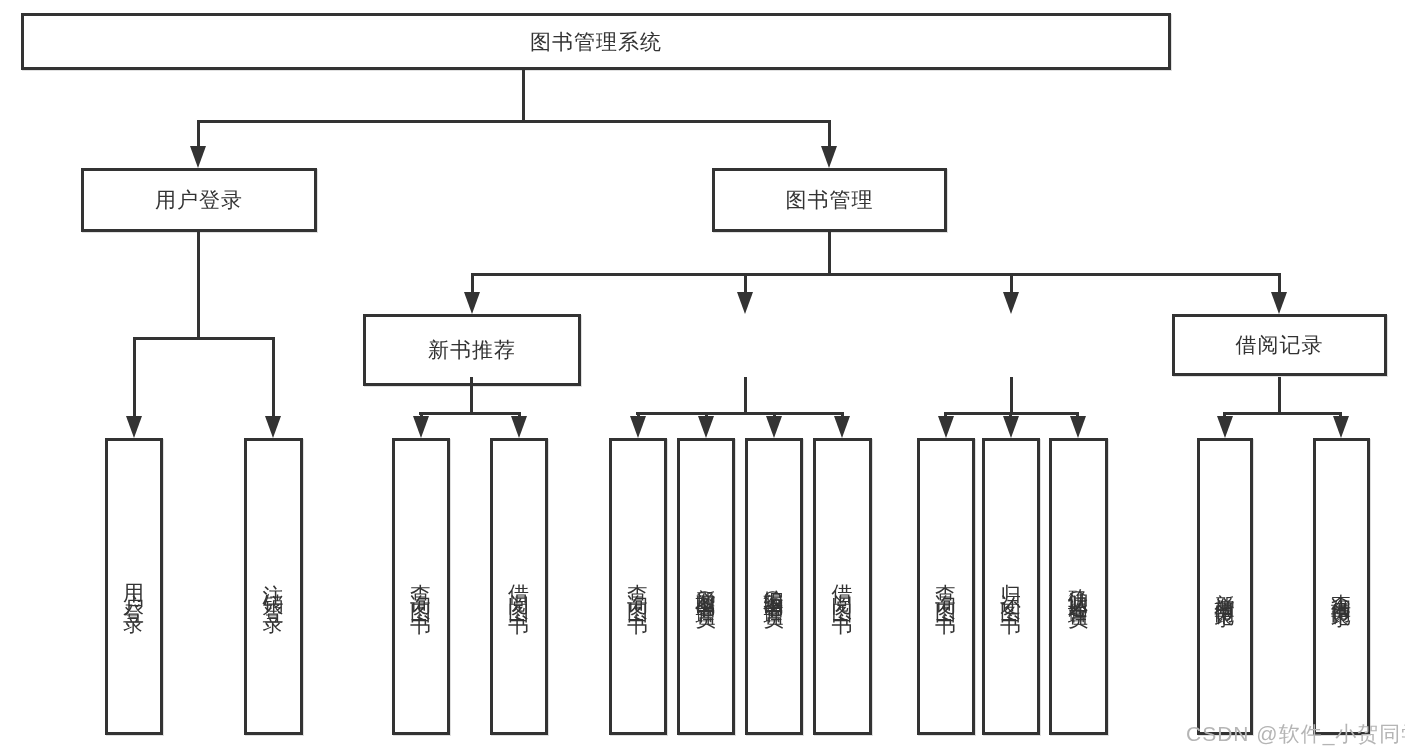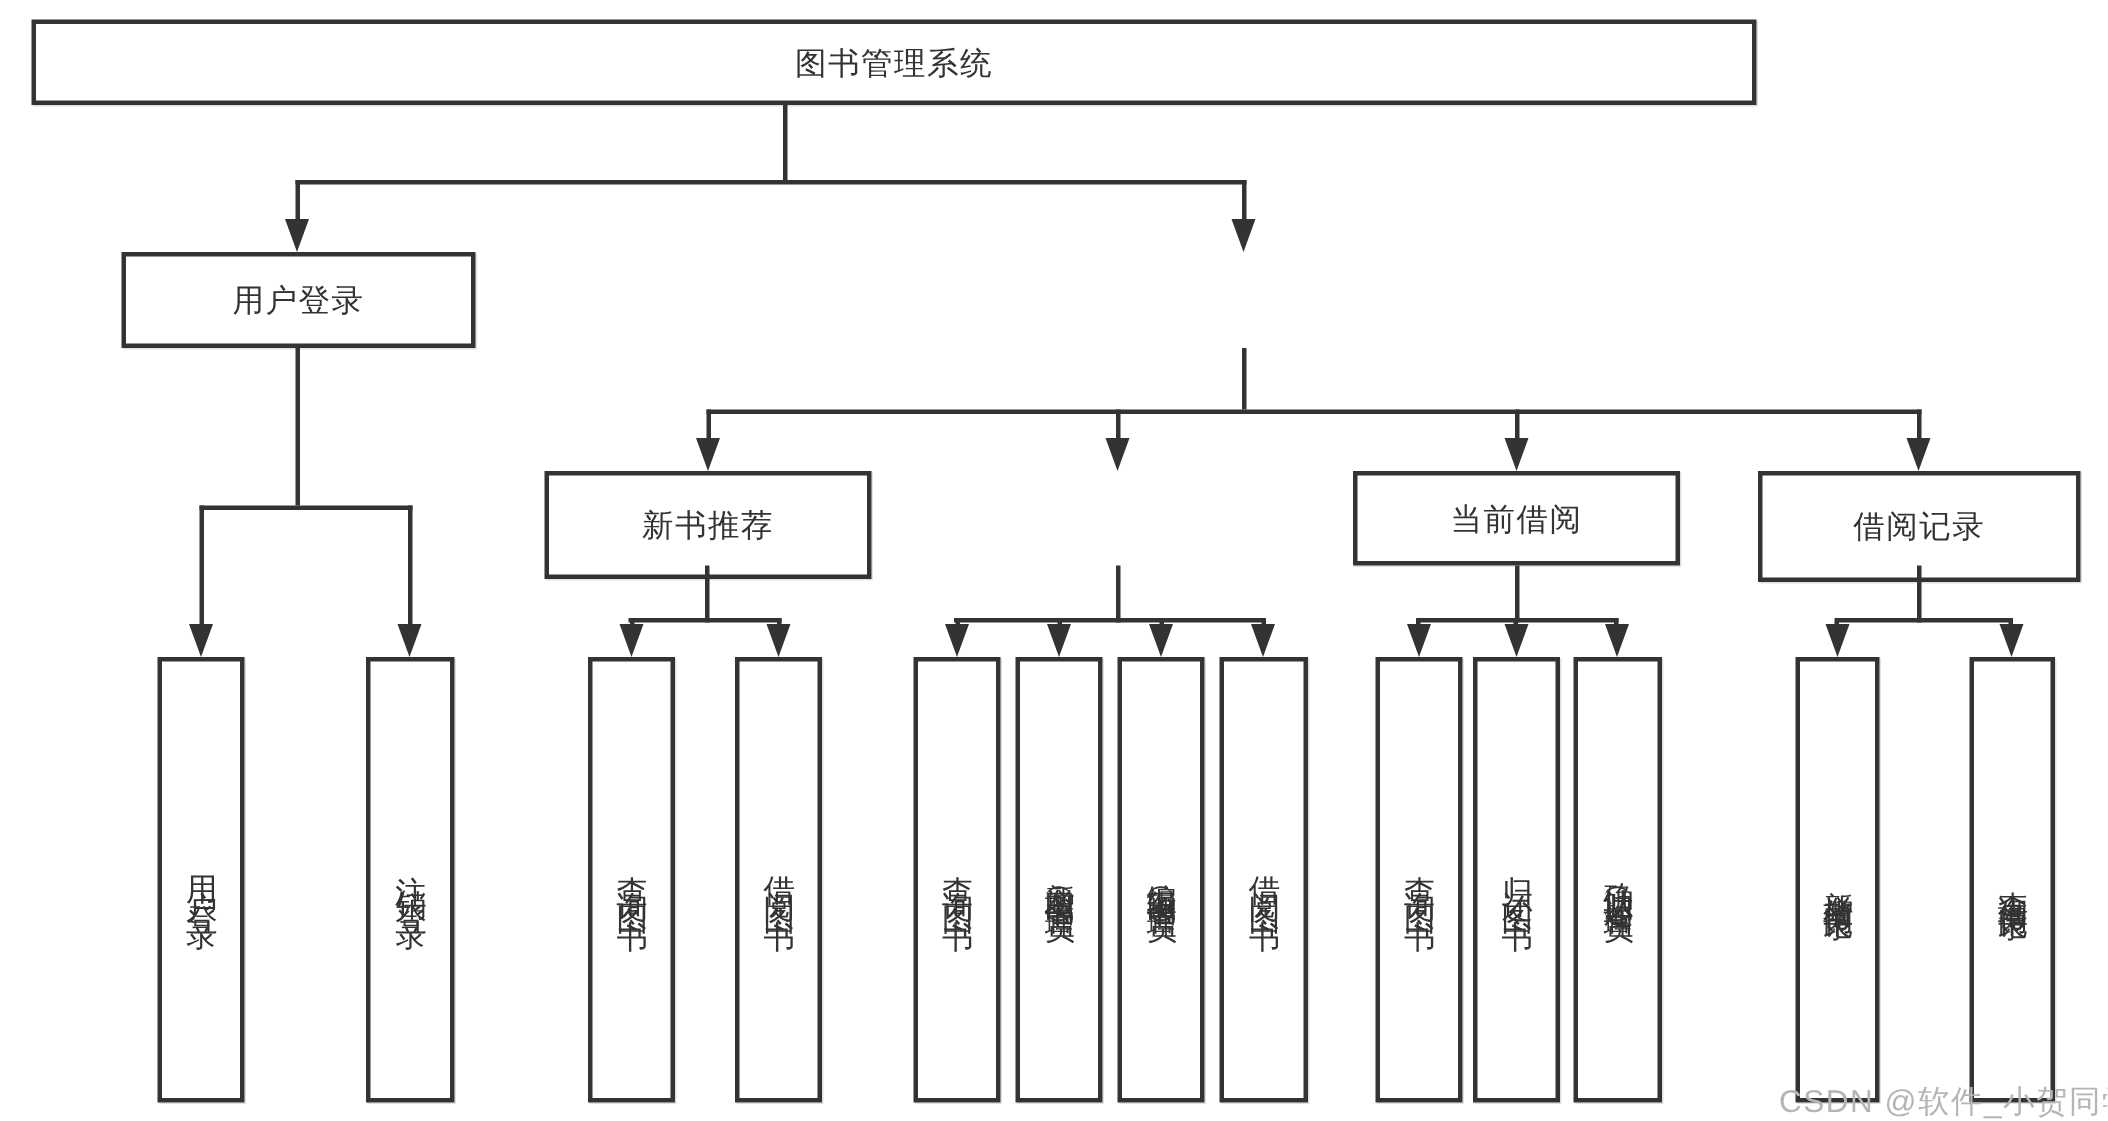--- a/index.html
+++ b/index.html
@@ -50,6 +50,9 @@
 
   <div class="box" style="left:81px; top:168px; width:236px; height:64px;">
     <span>用户登录</span>
+  </div>
+  <div class="box" style="left:712px; top:168px; width:235px; height:64px;">
+    <span>图书管理</span>
   </div>
 
   <div class="vline" style="left:197px; top:232px; height:105px;"></div>

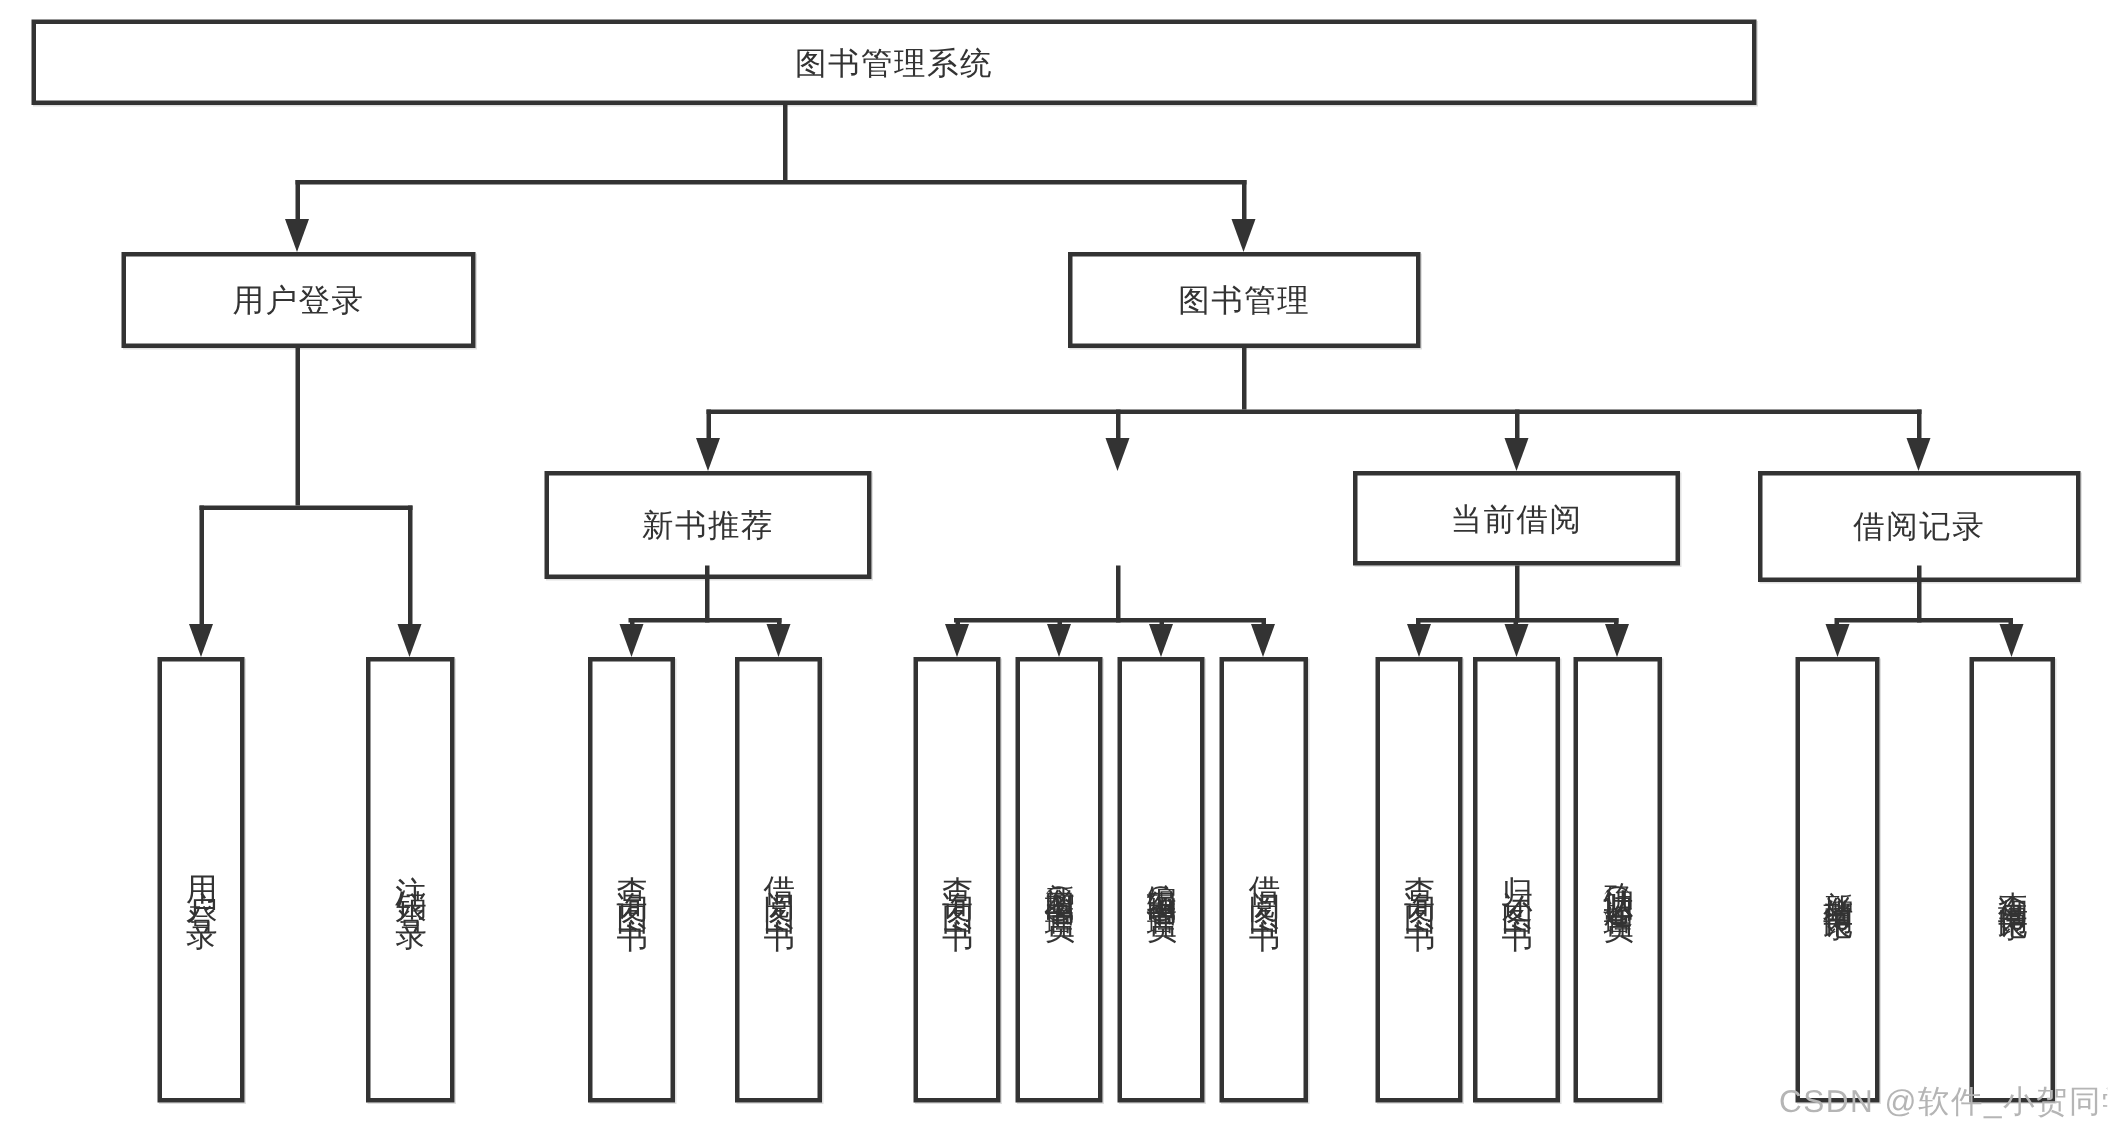--- a/index.html
+++ b/index.html
@@ -75,9 +75,6 @@
 
   <div class="box" style="left:363px; top:314px; width:218px; height:72px;">
     <span>新书推荐</span>
-  </div>
-  <div class="box" style="left:902px; top:314px; width:218px; height:63px;">
-    <span>当前借阅</span>
   </div>
   <div class="box" style="left:1172px; top:314px; width:215px; height:74px;">
     <span>借阅记录</span>

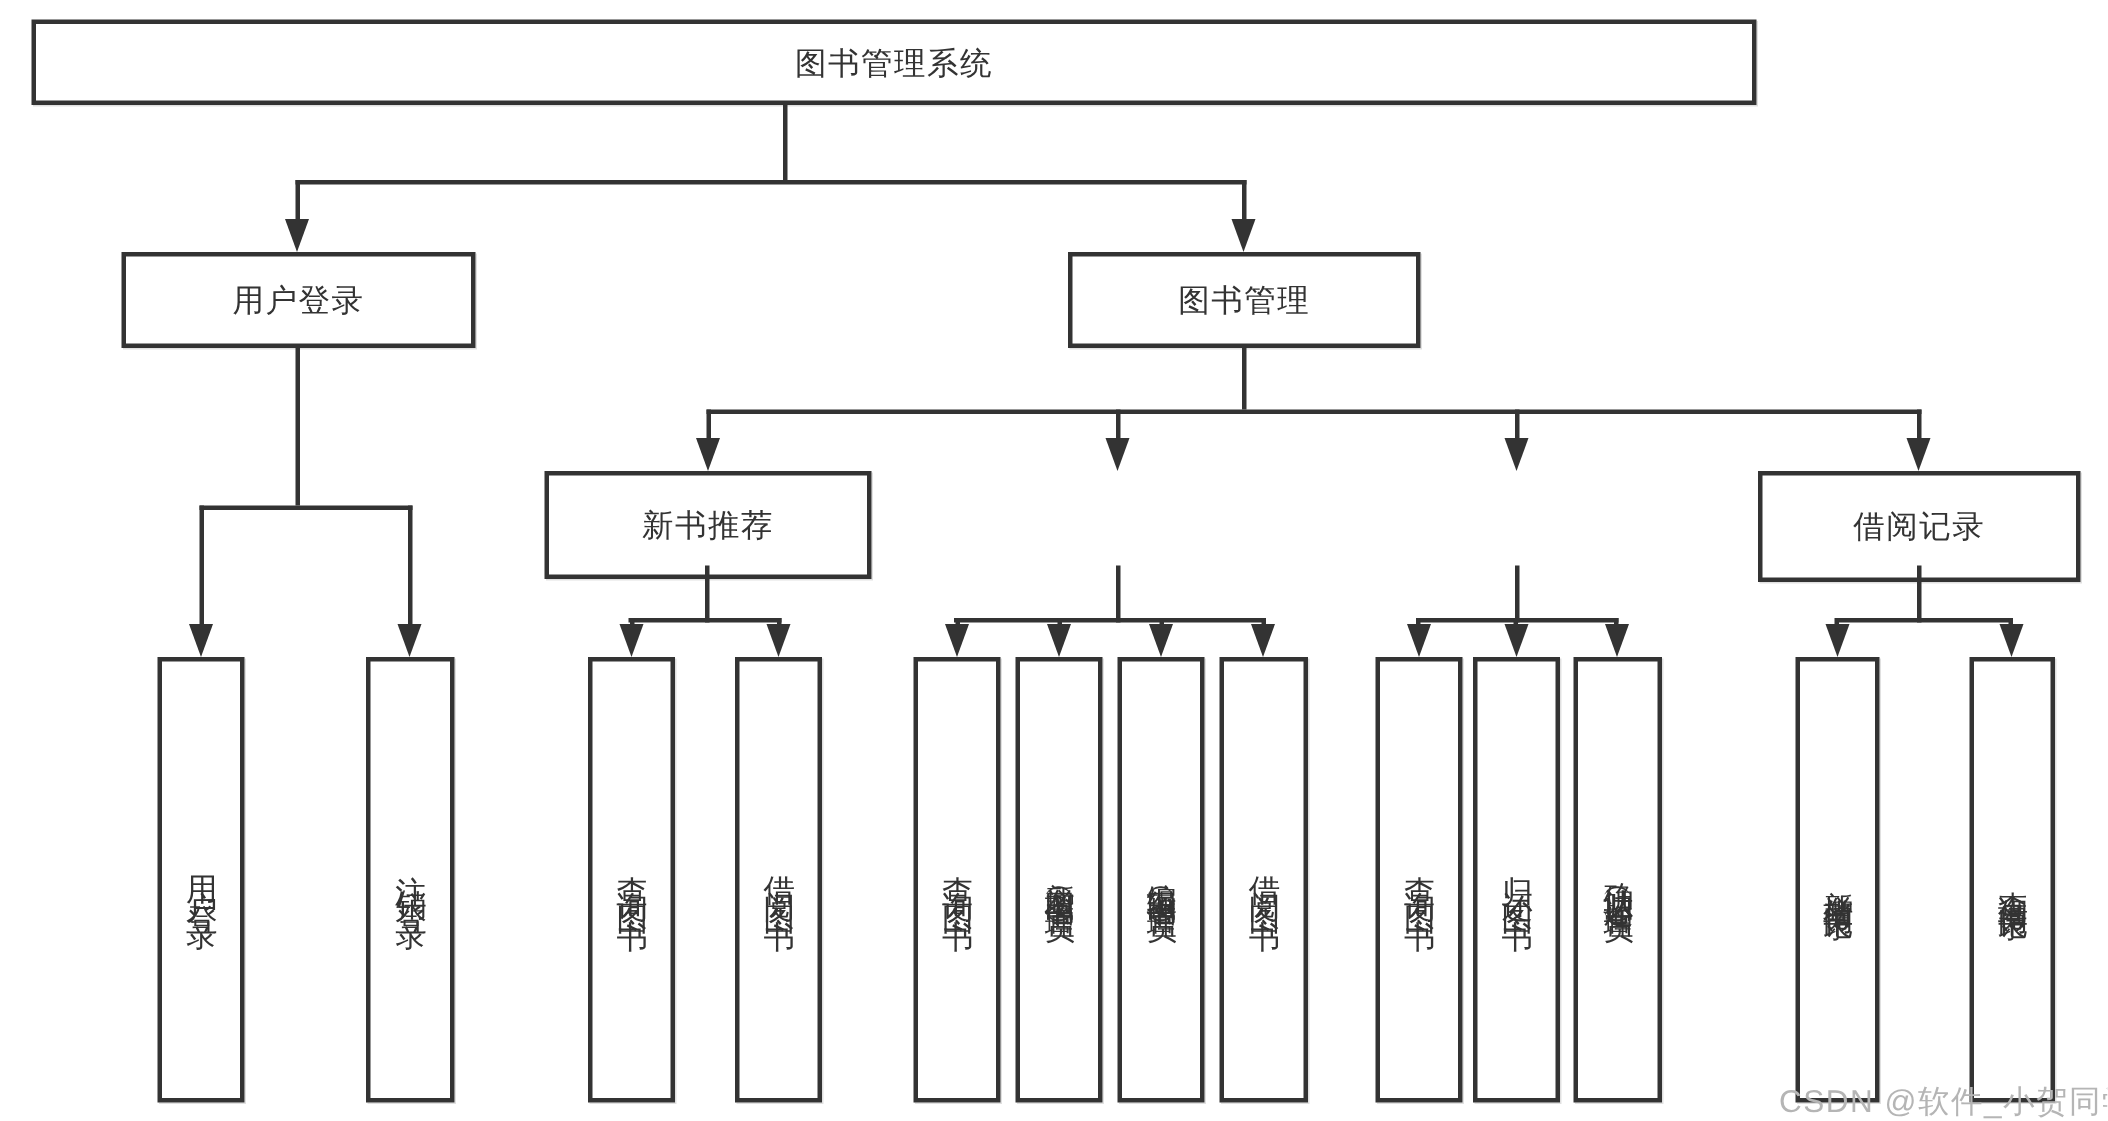--- a/index.html
+++ b/index.html
@@ -76,7 +76,7 @@
   <div class="box" style="left:363px; top:314px; width:218px; height:72px;">
     <span>新书推荐</span>
   </div>
-  <div class="box" style="left:1172px; top:314px; width:215px; height:74px;">
+  <div class="box" style="left:1172px; top:314px; width:215px; height:62px;">
     <span>借阅记录</span>
   </div>
 

